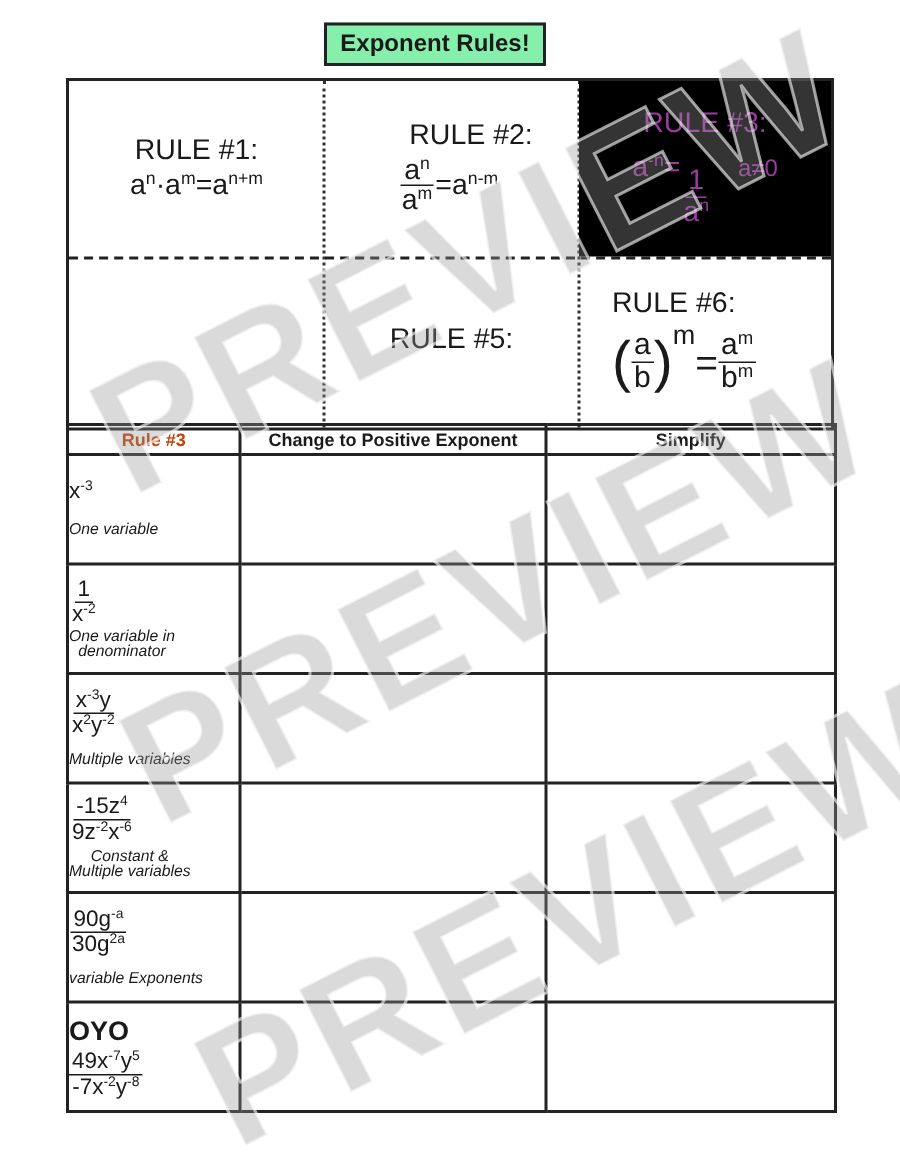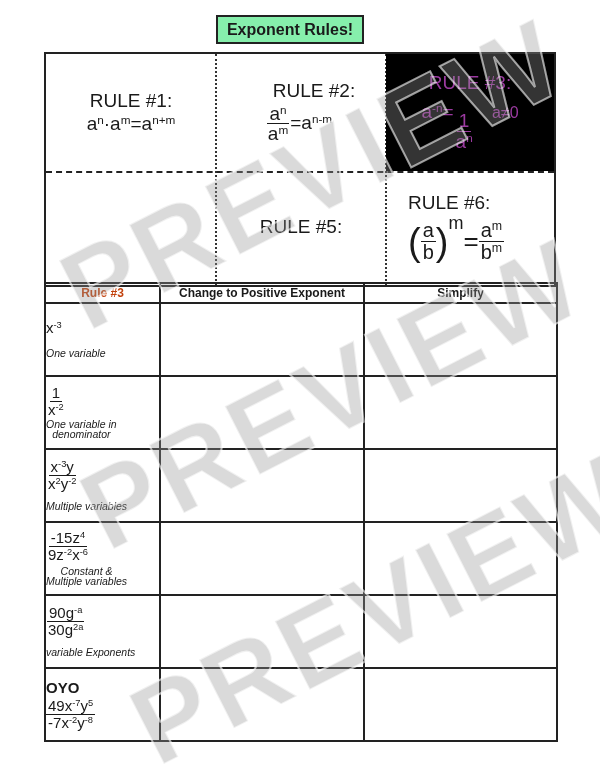--- a/index.html
+++ b/index.html
@@ -50,7 +50,7 @@
   .prob .expr { font-size: 15px; line-height: 1.1; }
   .prob .frac .num { border-bottom-width: 1.5px; }
   .prob .note { font-size: 10.5px; font-style: italic; margin-top: 6px; line-height: 0.95; }
-  .prob .oyo { font-weight: bold; font-size: 15px; margin-bottom: 2px; }
+  .prob .oyo { font-weight: bold; font-size: 18px; margin-bottom: 2px; }
 
   .watermark {
     position: absolute; z-index: 2; pointer-events: none;

